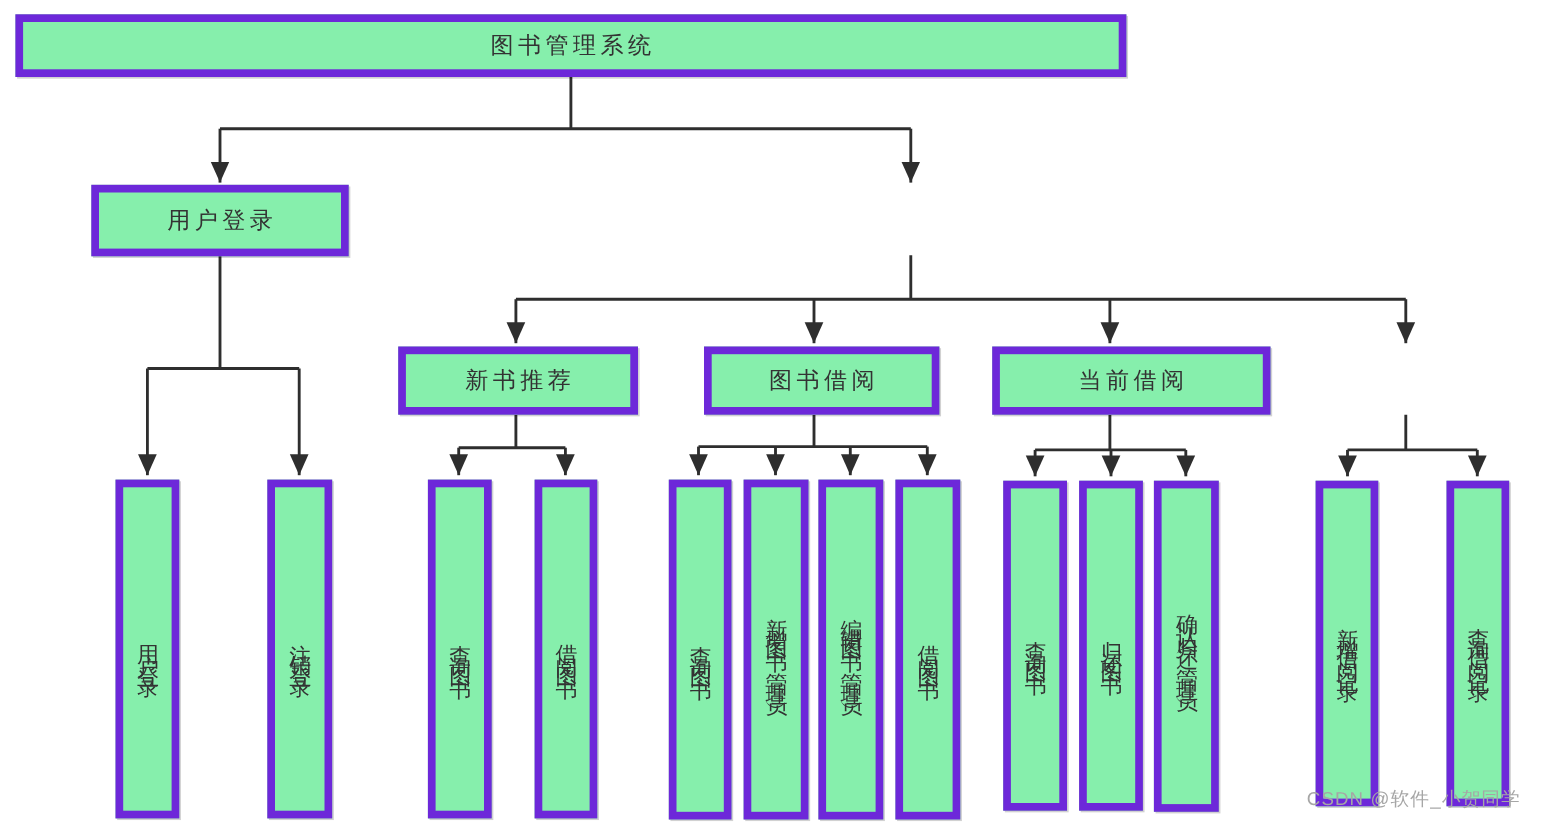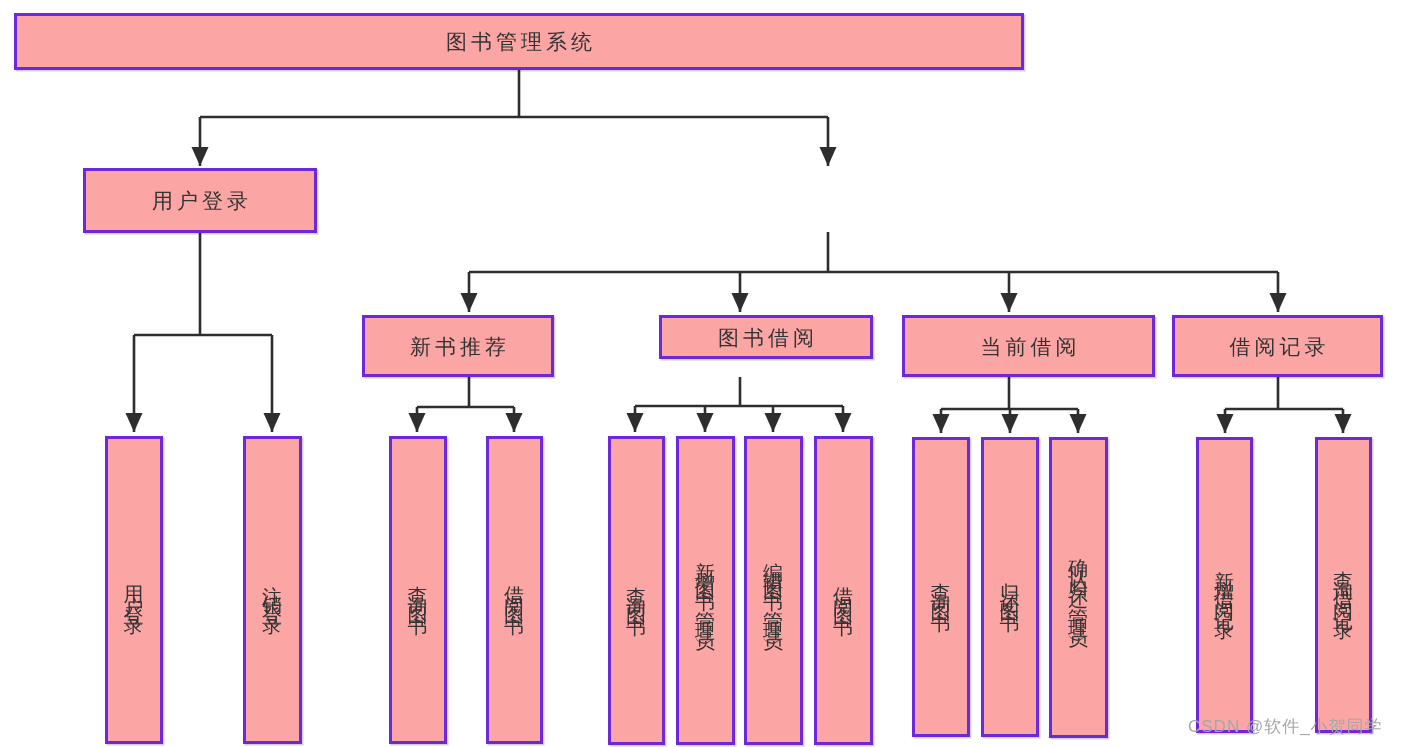--- a/index.html
+++ b/index.html
@@ -14,8 +14,8 @@
   .node{
     position:absolute;
     box-sizing:border-box;
-    border:3px solid #6d28d9;
-    background:#fca5a5;
+    border:7px solid #6d28d9;
+    background:#86efac;
     display:flex;align-items:center;justify-content:center;
     color:#333333;
     box-shadow:1.5px 1.5px 0 rgba(0,0,0,0.18);

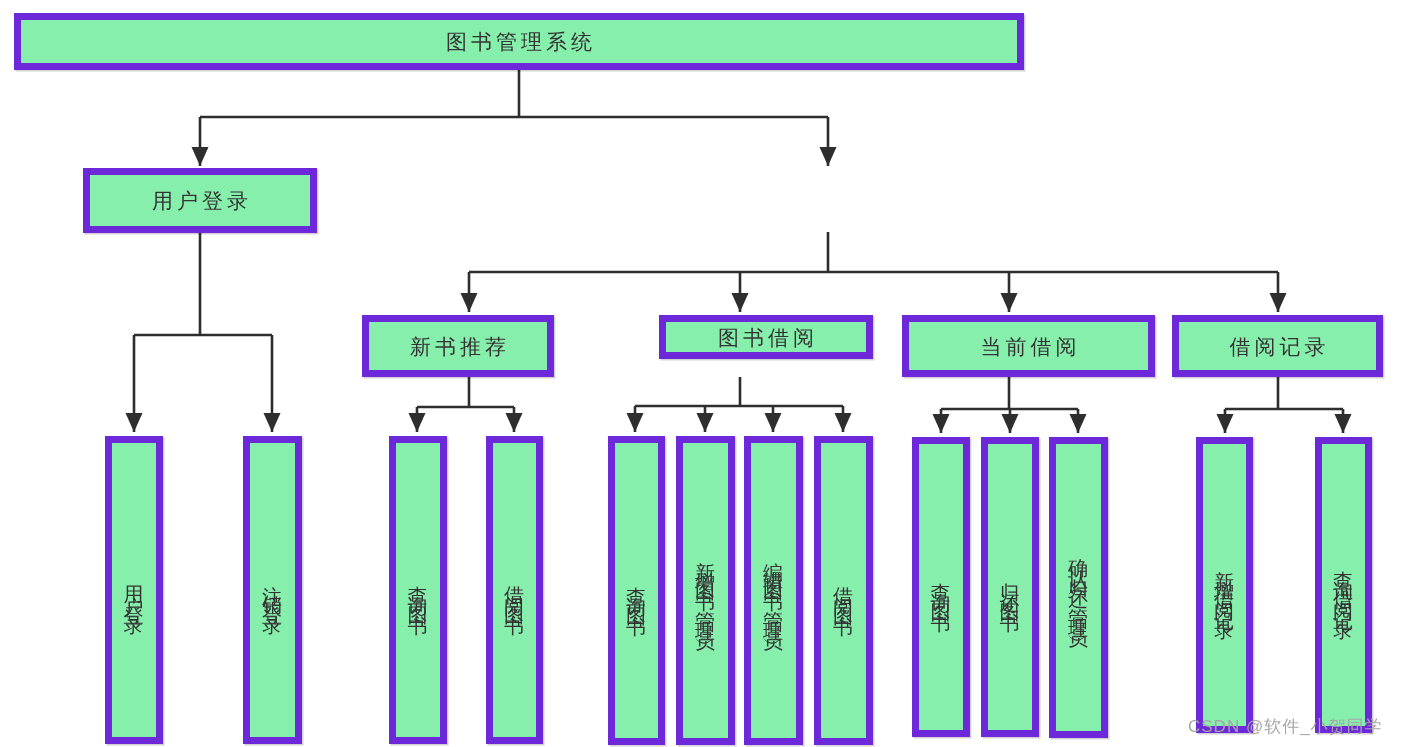--- a/index.html
+++ b/index.html
@@ -100,7 +100,7 @@
     <span class="lbl">用户登录</span>
   </div>
 
-  <div class="node hnode" style="left:362px;top:315px;width:192px;height:62px">
+  <div class="node hnode" style="left:362px;top:315px;width:218px;height:62px">
     <span class="lbl">新书推荐</span>
   </div>
   <div class="node hnode" style="left:659px;top:315px;width:214px;height:44px">

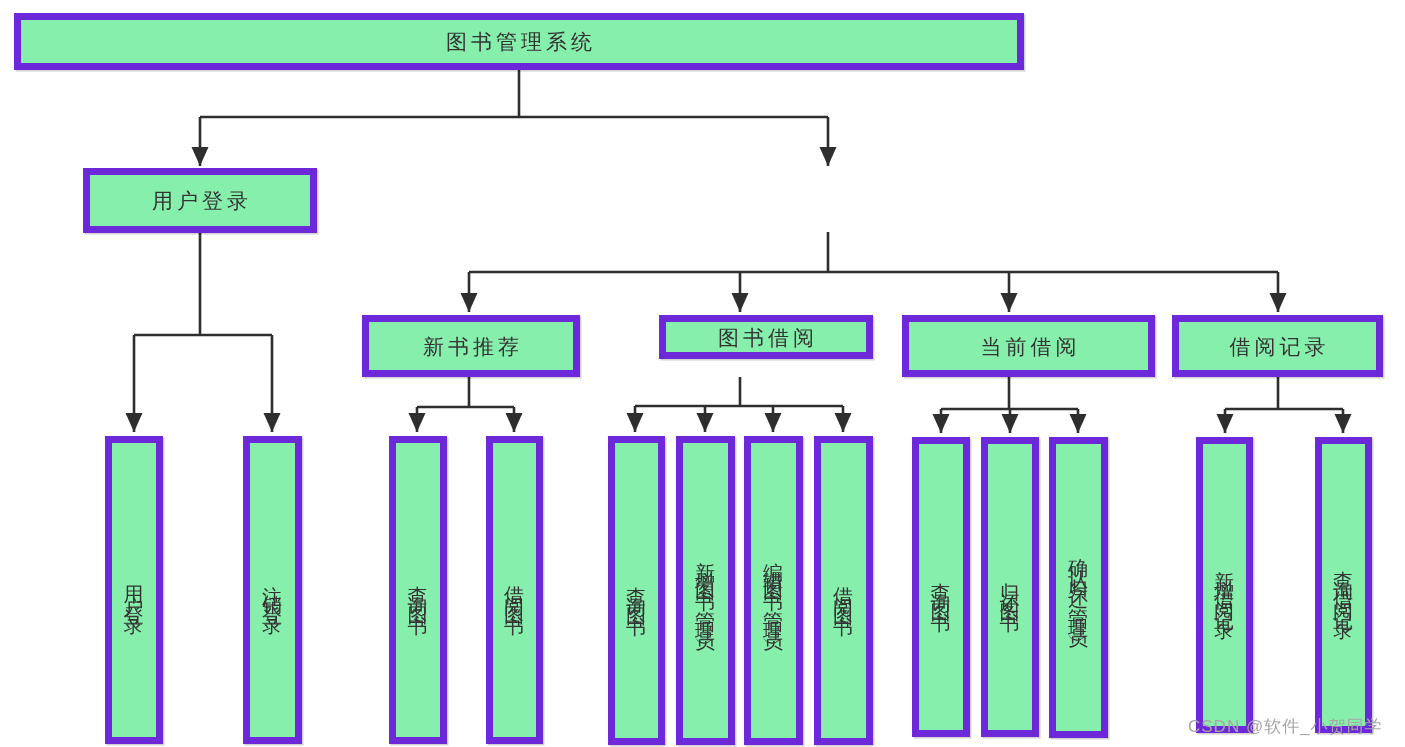--- a/index.html
+++ b/index.html
@@ -103,7 +103,7 @@
   <div class="node hnode" style="left:362px;top:315px;width:218px;height:62px">
     <span class="lbl">新书推荐</span>
   </div>
-  <div class="node hnode" style="left:659px;top:315px;width:214px;height:44px">
+  <div class="node hnode" style="left:640px;top:315px;width:214px;height:62px">
     <span class="lbl">图书借阅</span>
   </div>
   <div class="node hnode" style="left:902px;top:315px;width:253px;height:62px">

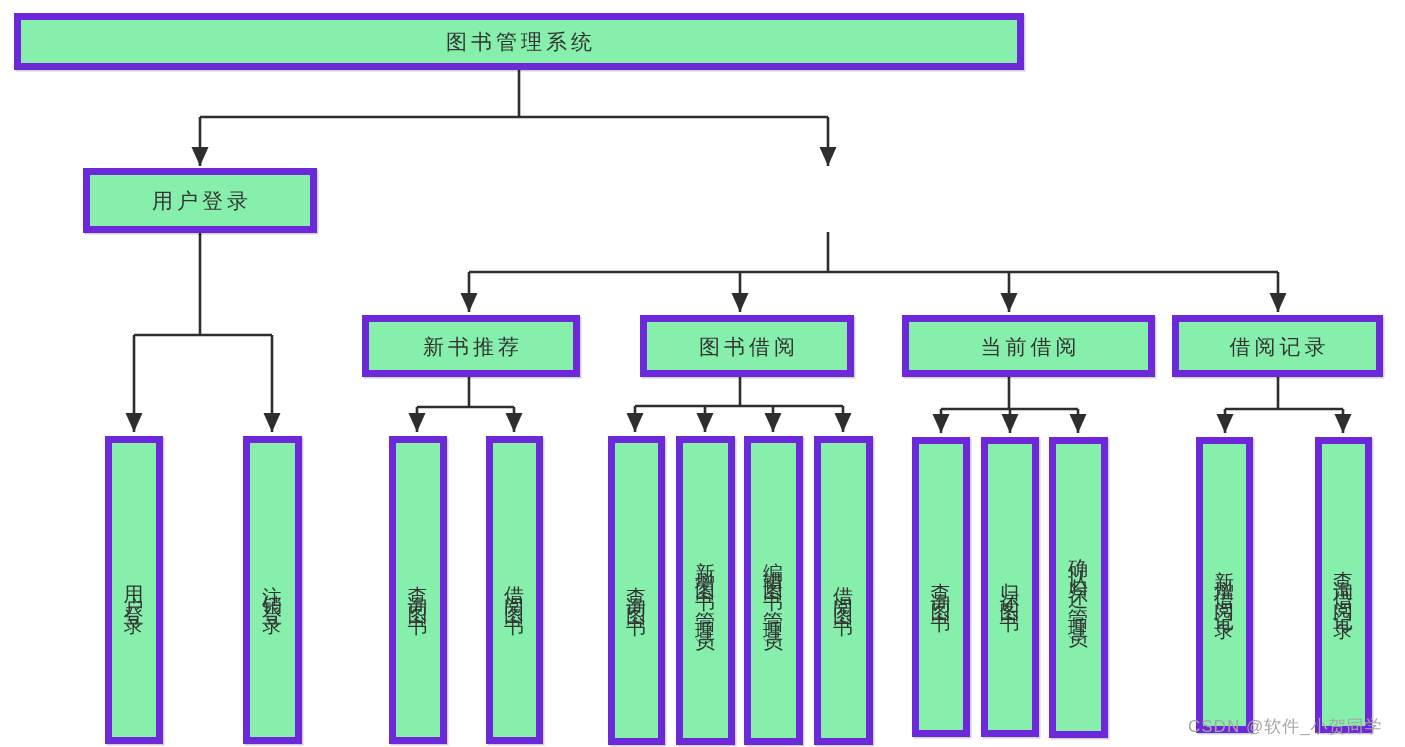--- a/index.html
+++ b/index.html
@@ -109,9 +109,6 @@
   <div class="node hnode" style="left:902px;top:315px;width:253px;height:62px">
     <span class="lbl">当前借阅</span>
   </div>
-  <div class="node hnode" style="left:1172px;top:315px;width:211px;height:62px">
-    <span class="lbl">借阅记录</span>
-  </div>
 
   <div class="node vnode" style="left:105px;top:436px;width:58px;height:308px">
     <span class="vlbl">用户登录</span>

